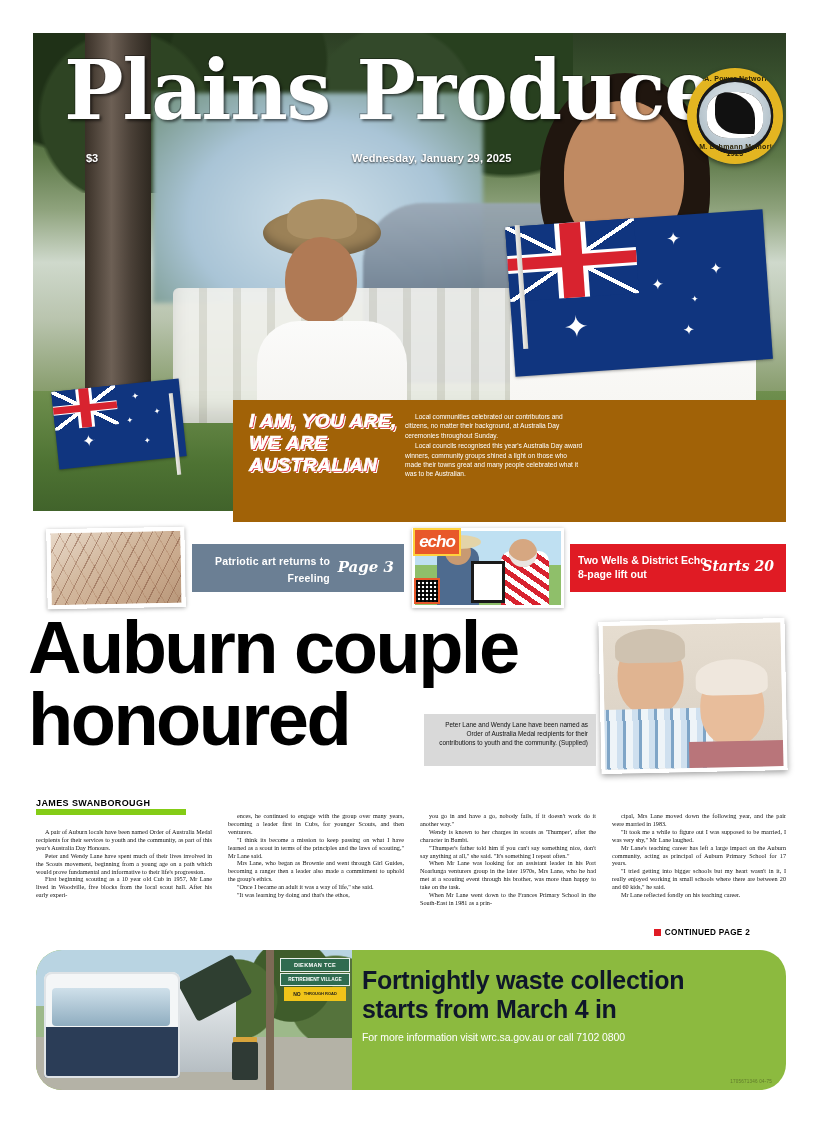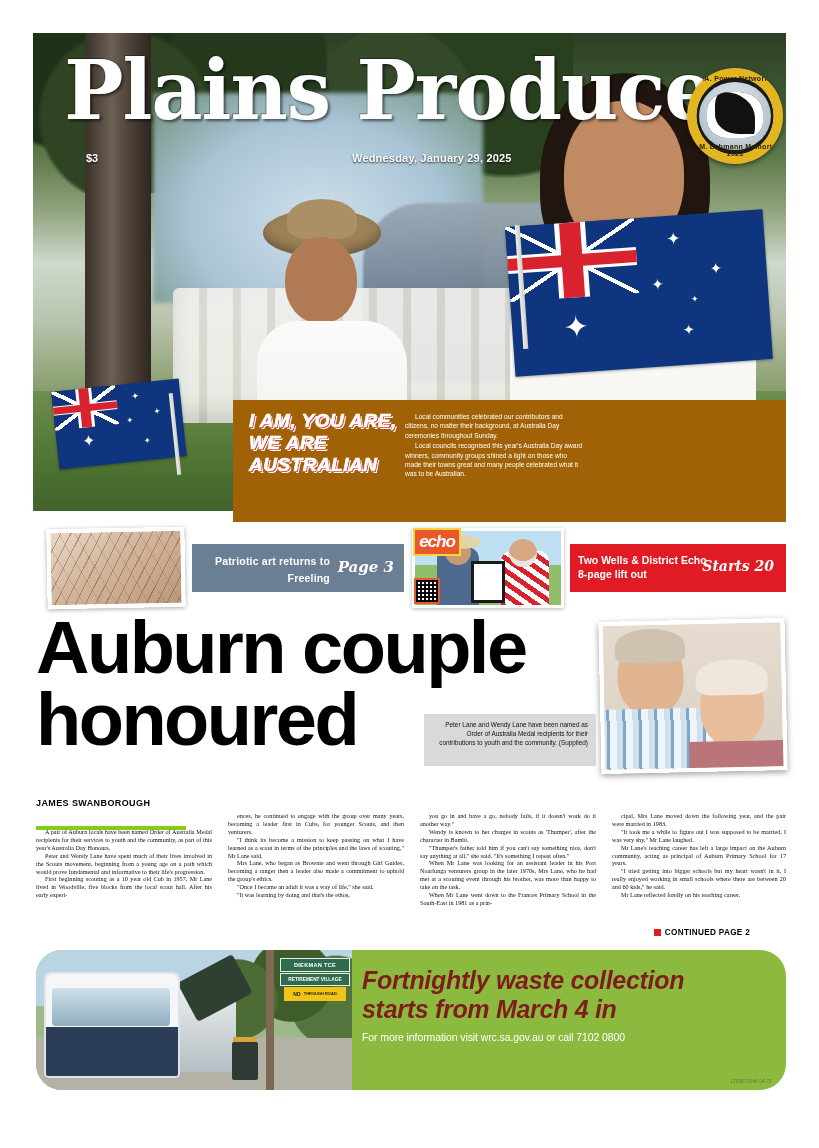--- a/index.html
+++ b/index.html
@@ -256,7 +256,7 @@
 
   
   .headline {
-    position:absolute; left:36px; top:612px; width:560px;
+    position:absolute; left:28px; top:612px; width:560px;
     font-family:"Liberation Sans", sans-serif; font-weight:700;
     font-size:74px; line-height:72px; color:#000; letter-spacing:-2.5px;
   }

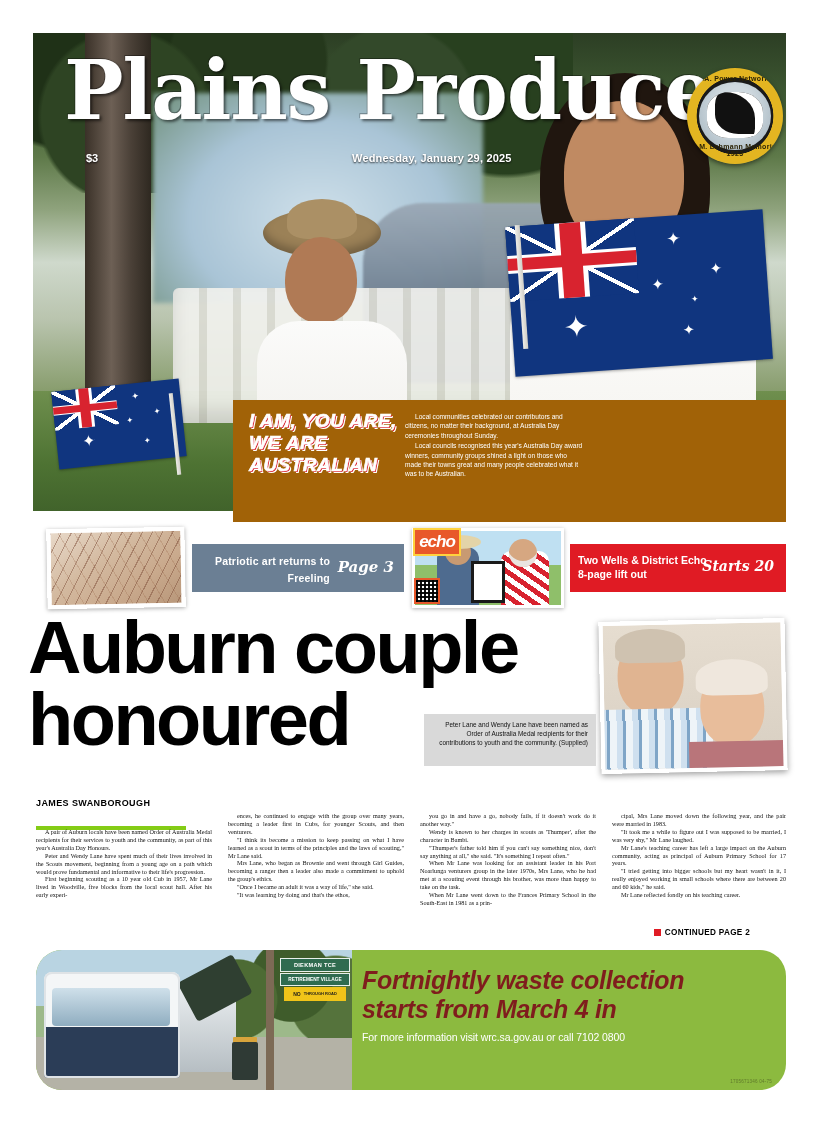--- a/index.html
+++ b/index.html
@@ -289,7 +289,7 @@
   
   .byline {
     position:absolute; left:36px; top:798px; font-size:9px; font-weight:700;
-    letter-spacing:.4px; color:#000; border-bottom:4px solid #84cc16; padding-bottom:18px;
+    letter-spacing:.4px; color:#000; border-bottom:6px solid #84cc16; padding-bottom:1px;
     width:150px;
   }
   .cols { position:absolute; left:36px; top:812px; width:750px; height:130px; }

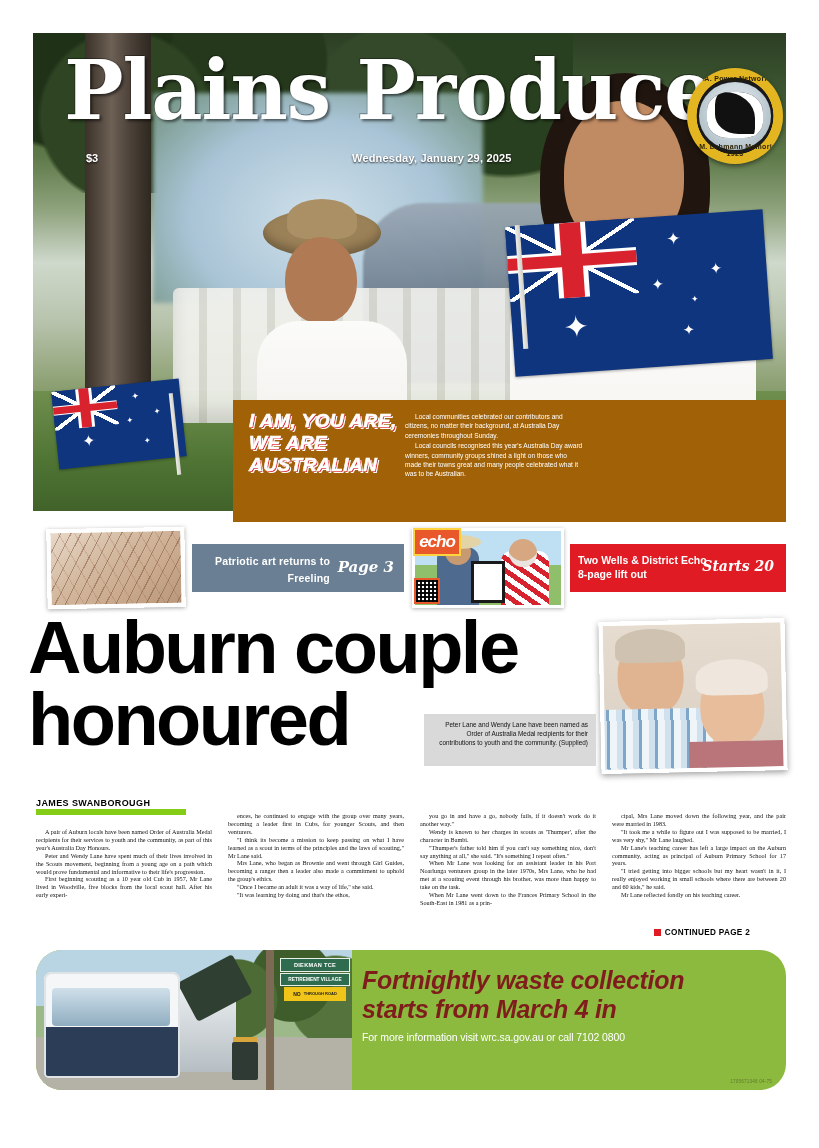--- a/index.html
+++ b/index.html
@@ -372,9 +372,8 @@
   }
   .ad-body { position:absolute; left:326px; top:16px; width:448px; }
   .ad-head {
-    font-size:25px; font-weight:700; line-height:29px; color:#7f1d1d;
+    font-size:25px; font-weight:700; line-height:29px; color:#0f172a;
     letter-spacing:-.3px;
-    font-style:italic;
   }
   .ad-sub {
     margin-top:7px; font-size:10.5px; color:#ffffff; letter-spacing:-.1px;

